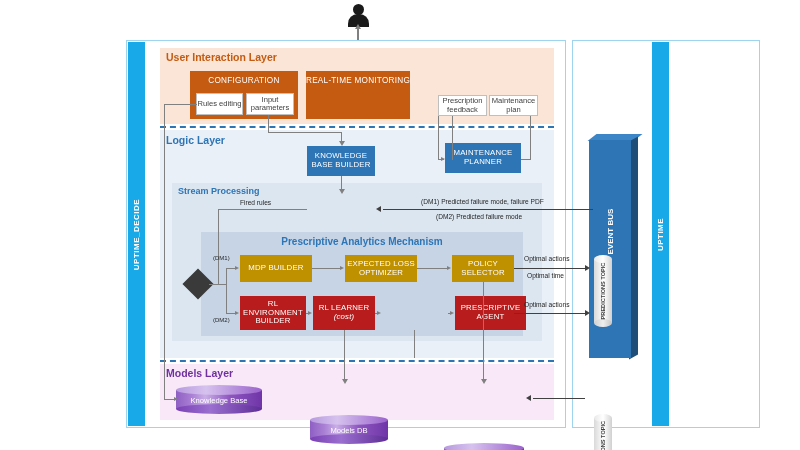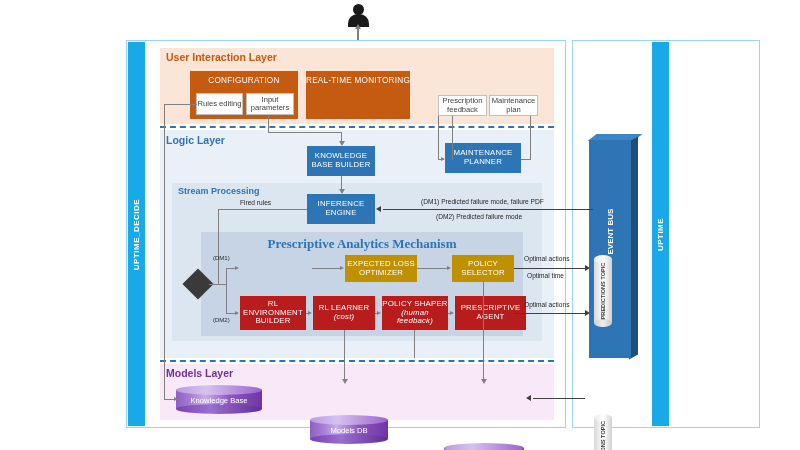--- a/index.html
+++ b/index.html
@@ -156,9 +156,6 @@
   <div class="abs panel-stream" style="left:172px;top:183px;width:370px;height:158px;"></div>
   <div class="abs panel-label" style="left:178px;top:186px;">Stream Processing</div>
 
-  <div class="abs box blue" style="left:307px;top:194px;width:68px;height:30px;">
-    <span>INFERENCE ENGINE</span>
-  </div>
 
   <div class="abs panel-pam" style="left:201px;top:232px;width:322px;height:104px;"></div>
   <div class="abs pam-label" style="left:201px;top:236px;width:322px;">Prescriptive Analytics Mechanism</div>

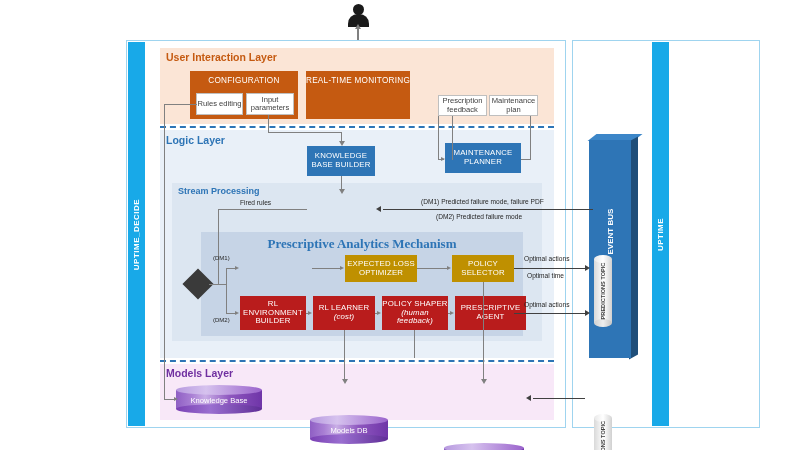--- a/index.html
+++ b/index.html
@@ -34,7 +34,7 @@
   .panel-stream{background:#dce6f1;}
   .panel-pam{background:#c6d4e6;}
   .panel-label{color:#2e75b6;font-weight:bold;font-size:9px;}
-  .pam-label{color:#2e75b6;font-weight:bold;font-size:13px;text-align:center;font-family:Liberation Serif, serif;}
+  .pam-label{color:#2e75b6;font-weight:bold;font-size:10px;text-align:center;}
 
   
   .ln{background:#808080;}

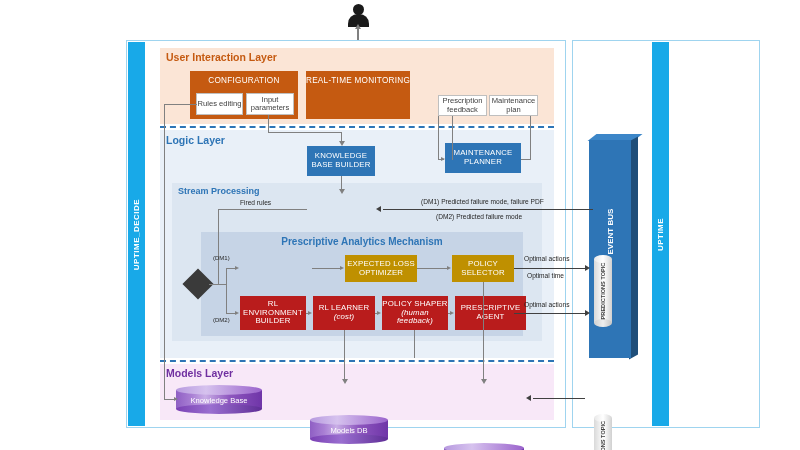--- a/index.html
+++ b/index.html
@@ -162,6 +162,9 @@
 
   <div class="abs diamond" style="left:187px;top:273px;width:22px;height:22px;"></div>
 
+  <div class="abs box gold" style="left:240px;top:255px;width:72px;height:27px;">
+    <span>MDP BUILDER</span>
+  </div>
   <div class="abs box gold" style="left:345px;top:255px;width:72px;height:27px;">
     <span>EXPECTED LOSS OPTIMIZER</span>
   </div>

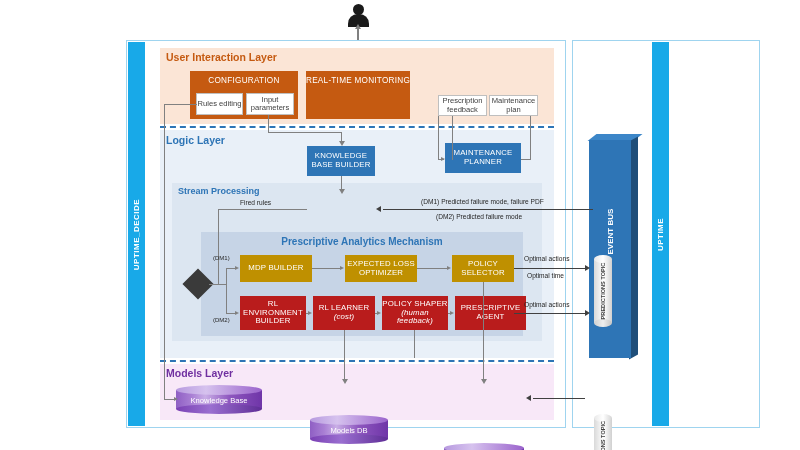--- a/index.html
+++ b/index.html
@@ -179,10 +179,6 @@
     <span>RL LEARNER</span>
     <span class="ital">(cost)</span>
   </div>
-  <div class="abs box green" style="left:382px;top:296px;width:66px;height:34px;flex-direction:column;">
-    <span>POLICY SHAPER</span>
-    <span class="ital" style="display:block;width:58px;">(human feedback)</span>
-  </div>
   <div class="abs box green" style="left:455px;top:296px;width:71px;height:34px;">
     <span>PRESCRIPTIVE AGENT</span>
   </div>

